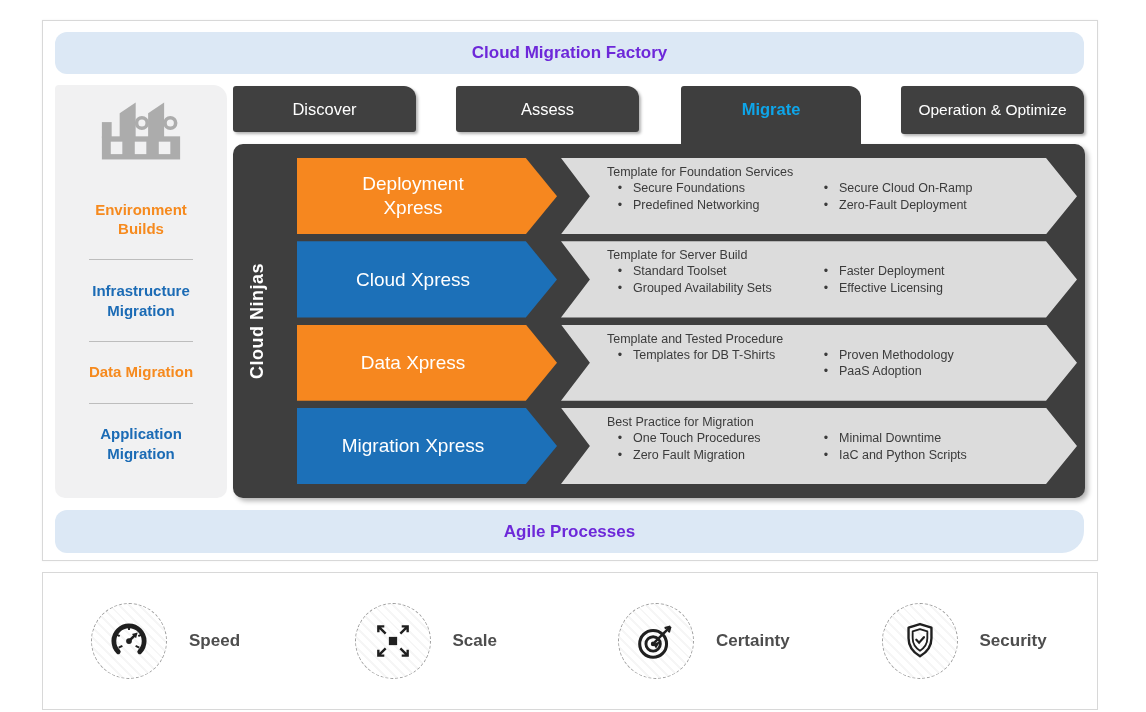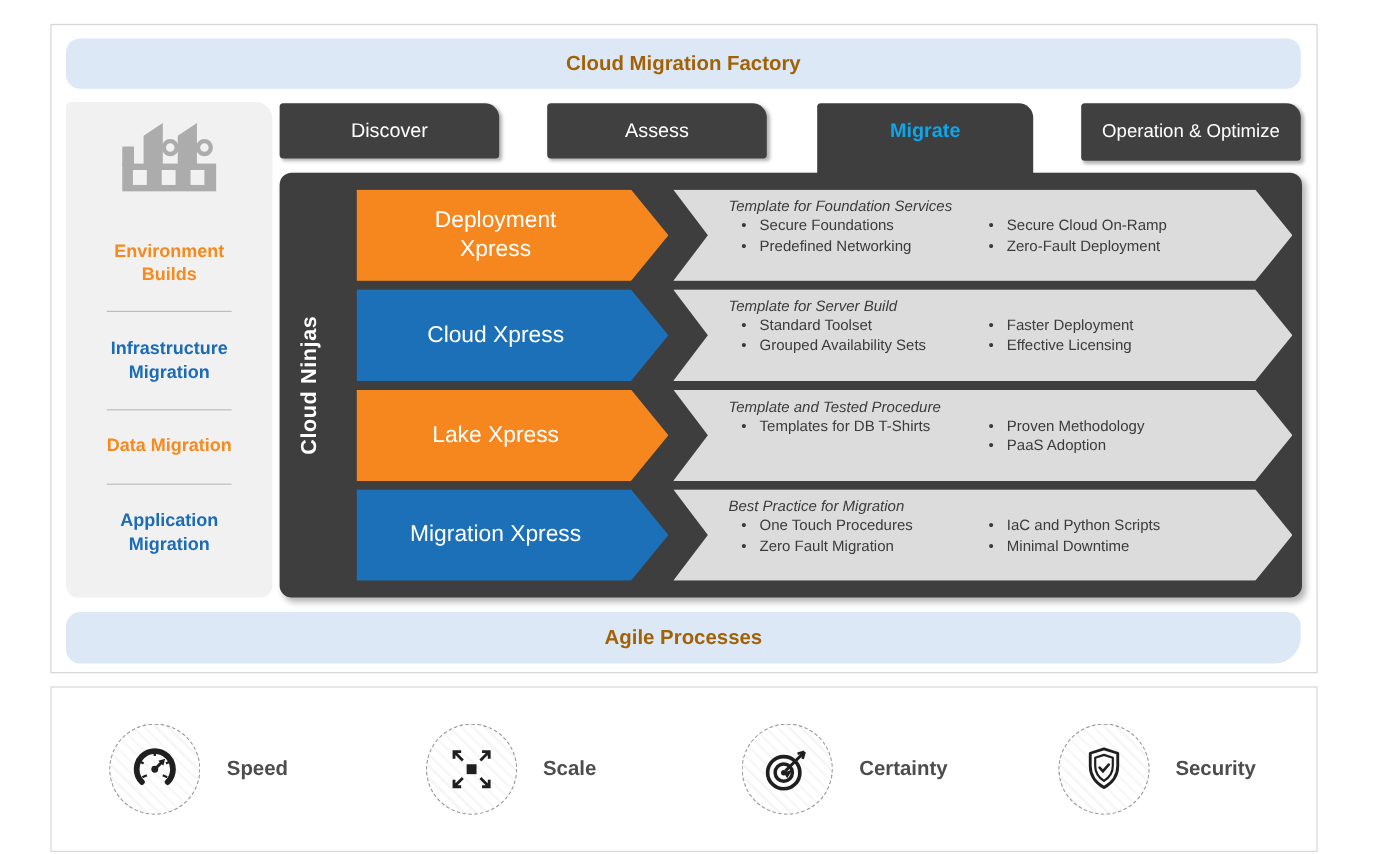--- a/index.html
+++ b/index.html
@@ -17,7 +17,7 @@
     background:#dce8f5; border-radius:12px; display:flex; align-items:center; justify-content:center; }
   #banner-top { top:11px; }
   #banner-bottom { top:489px; height:43px; border-radius:12px 12px 22px 12px; }
-  .banner span { color:#a16207; font-weight:bold; font-size:17px; }
+  .banner span { color:#6d28d9; font-weight:bold; font-size:17px; }
 
   
   #sidebar { position:absolute; left:12px; top:64px; width:172px; height:413px;

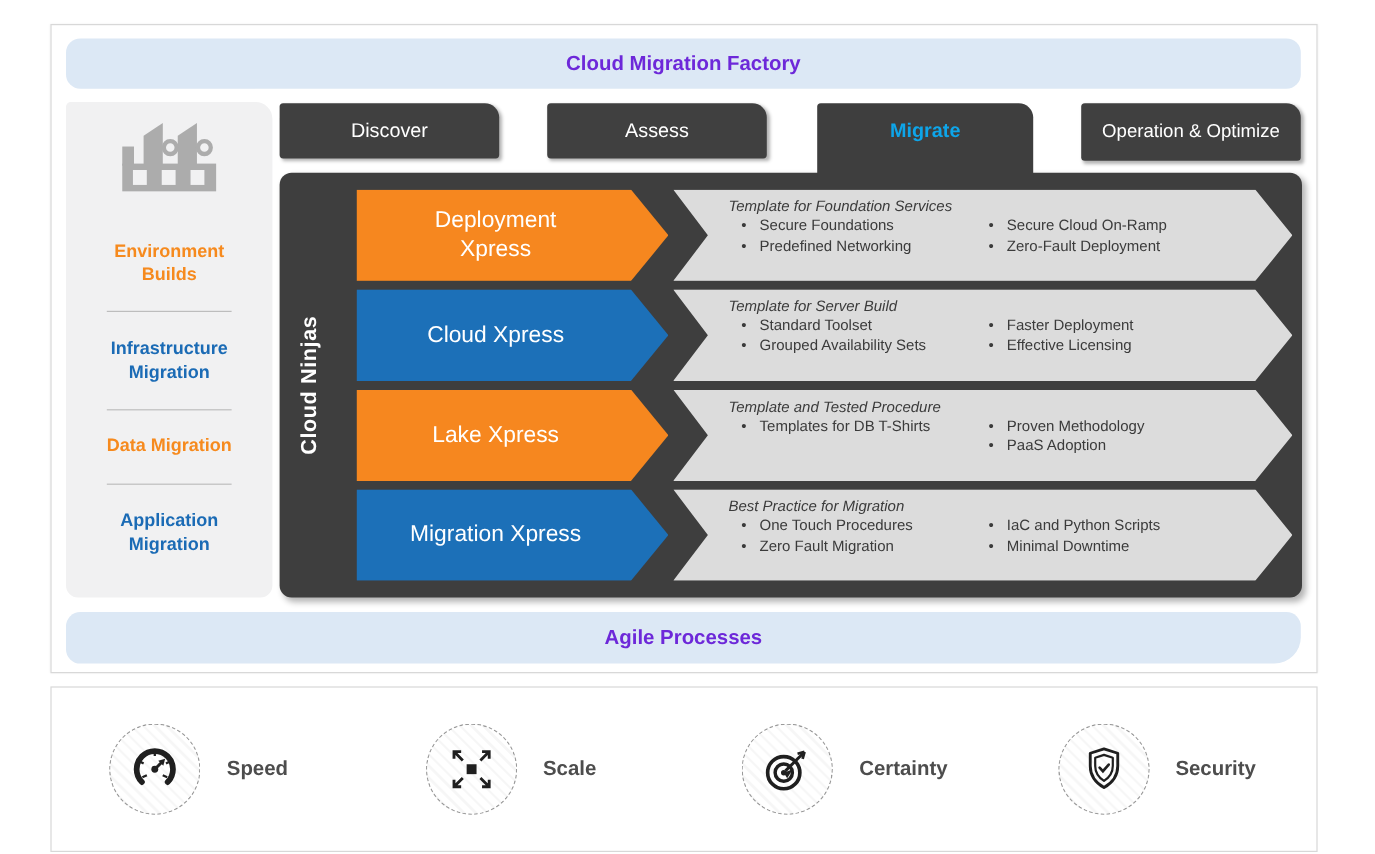--- a/index.html
+++ b/index.html
@@ -63,7 +63,7 @@
     clip-path:polygon(0 0, 94% 0, 100% 50%, 94% 100%, 0 100%, 5.6% 50%); }
   .garrow-inner { position:absolute; left:46px; top:7px; right:40px; bottom:5px;
     color:#3b3b3b; font-size:12.5px; }
-  .g-head { margin-bottom:1px;font-style:italic; }
+  .g-head { margin-bottom:1px; }
   .g-cols { display:flex; }
   .g-col-left { width:206px; }
   .g-col-right { flex:1; }

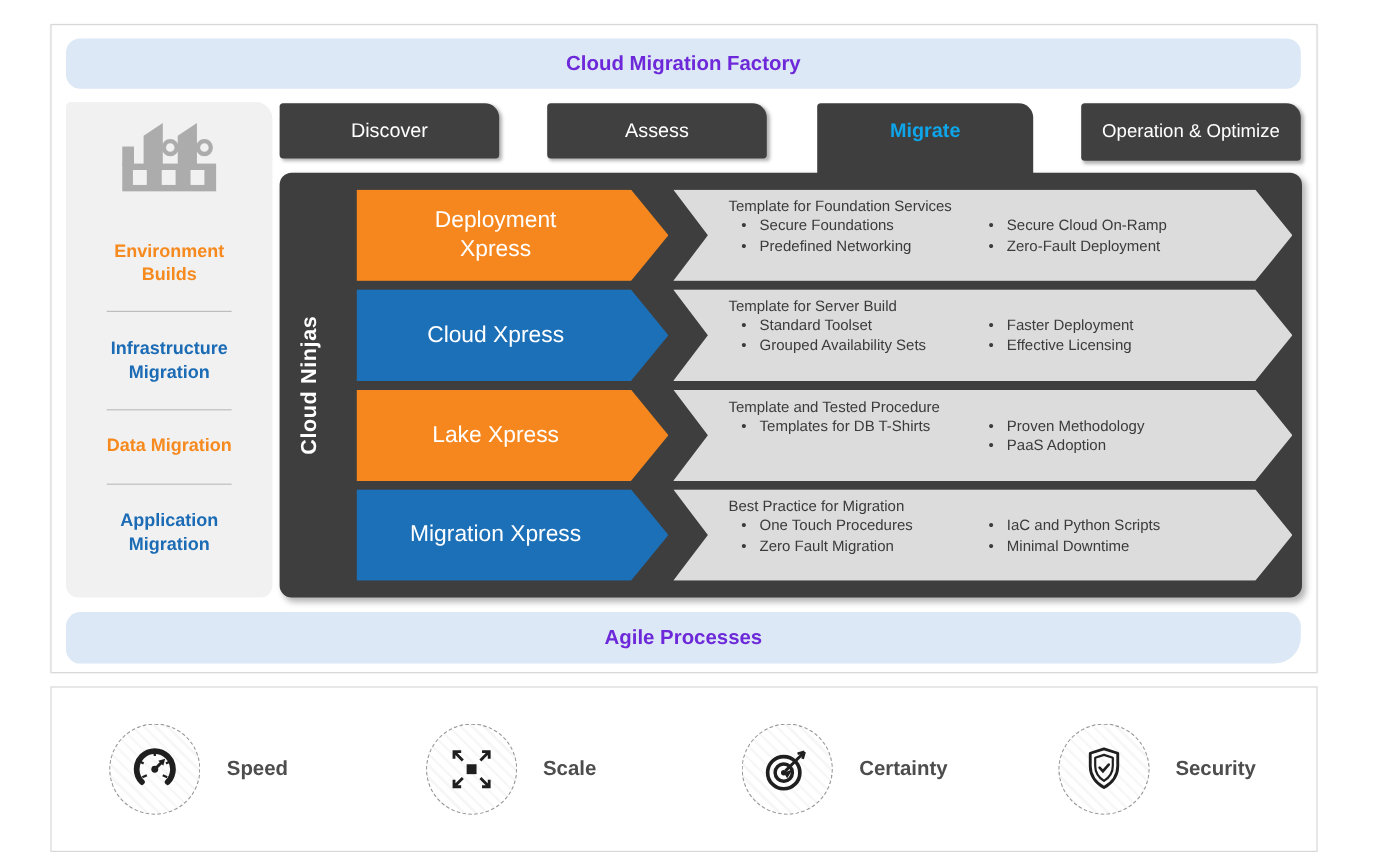--- a/index.html
+++ b/index.html
@@ -173,7 +173,7 @@
 
       <div class="row">
         <div class="xlabel orange wide">
-          <span>Lake Xpress</span>
+          <span>Data Xpress</span>
         </div>
         <div class="garrow">
           <div class="garrow-inner">

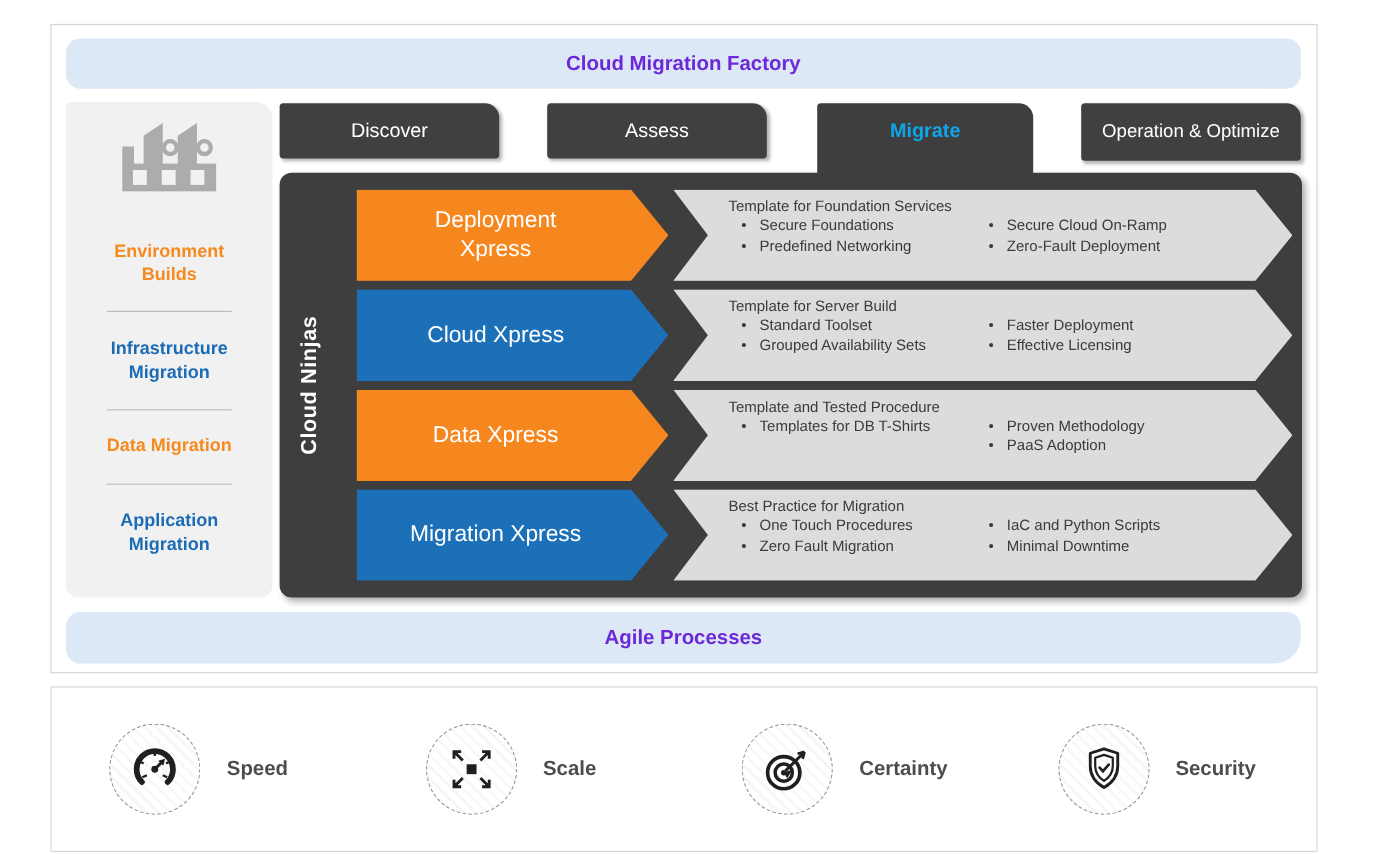--- a/index.html
+++ b/index.html
@@ -204,8 +204,8 @@
                 <div class="bullet">Zero Fault Migration</div>
               </div>
               <div class="g-col-right">
+                <div class="bullet">Minimal Downtime</div>
                 <div class="bullet">IaC and Python Scripts</div>
-                <div class="bullet">Minimal Downtime</div>
               </div>
             </div>
           </div>

